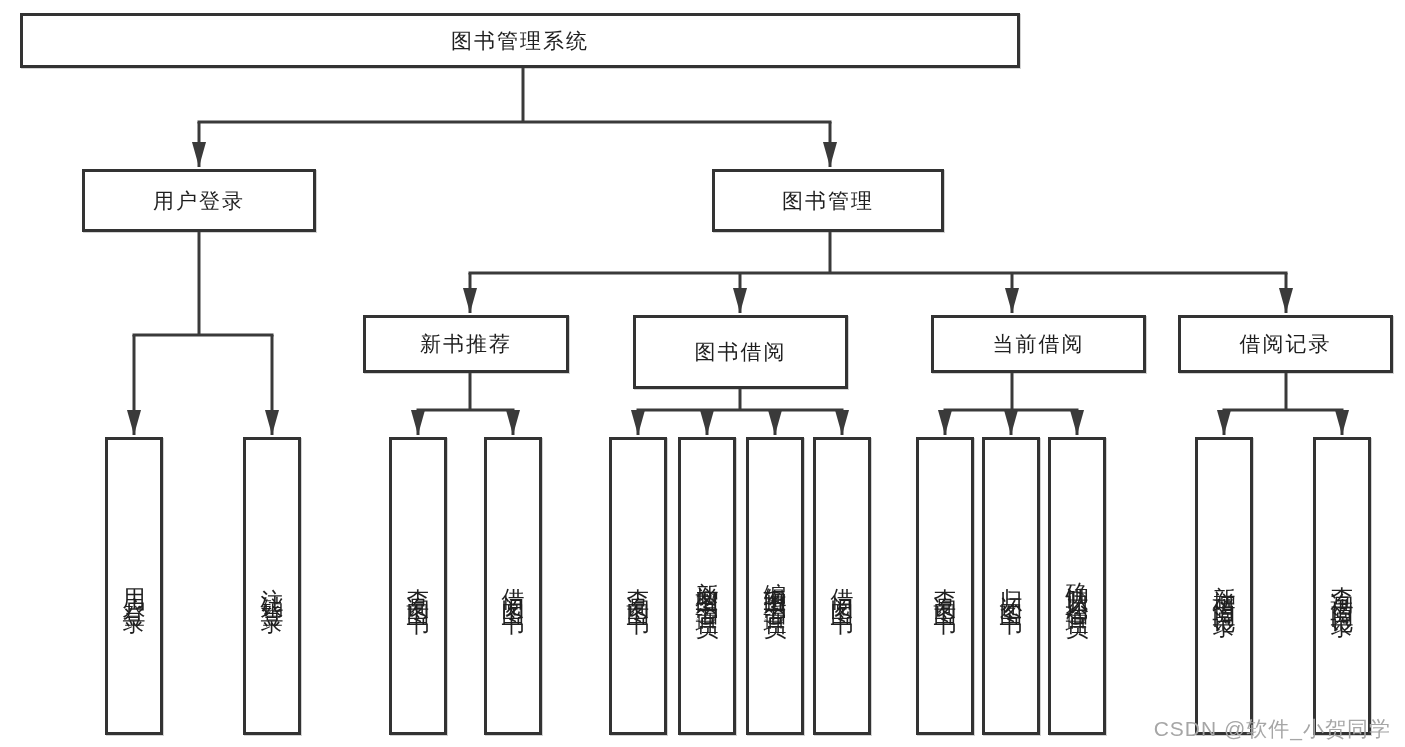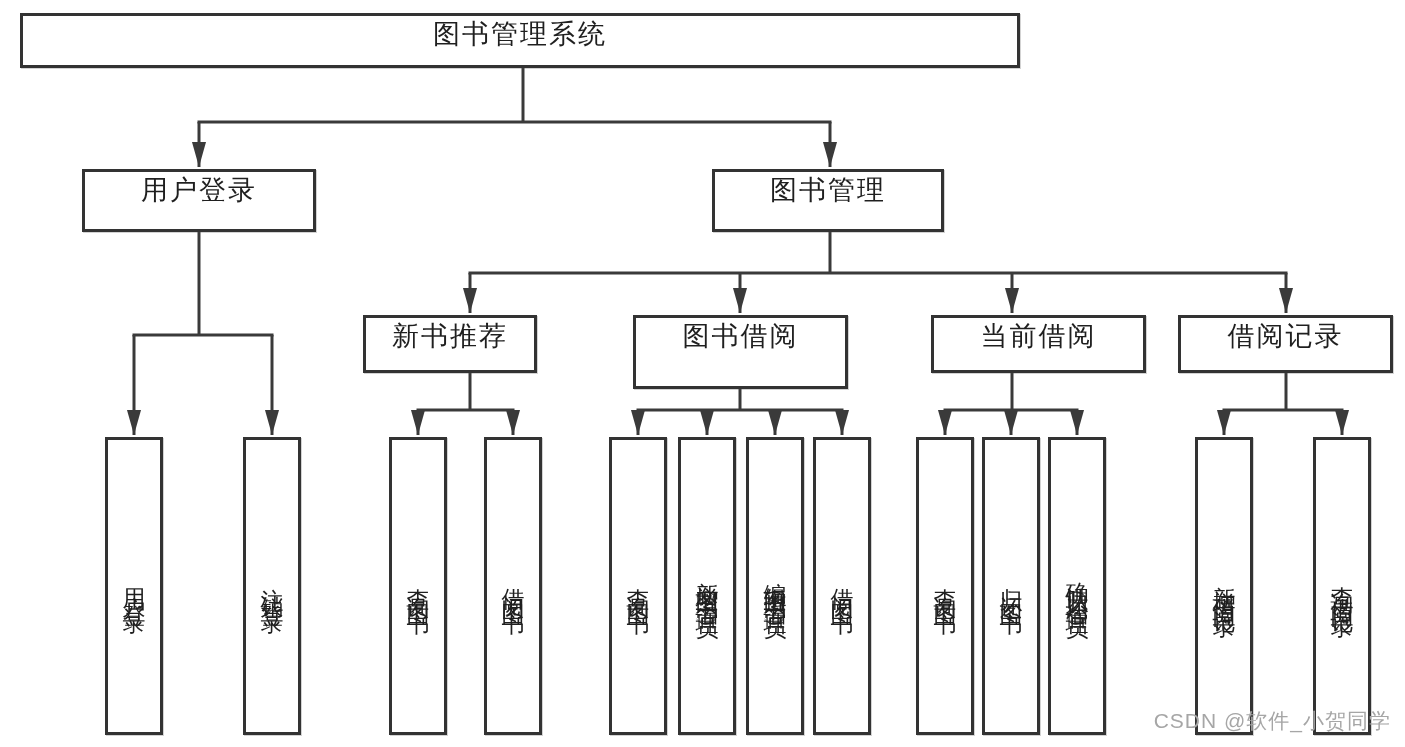--- a/index.html
+++ b/index.html
@@ -27,9 +27,10 @@
     border: 3px solid #333333;
     background: #ffffff;
     display: flex;
+    align-items: center;
     justify-content: center;
     color: #1f1f1f;
-    font-size: 27px;
+    font-size: 21px;
     letter-spacing: 2px;
     white-space: nowrap;
     box-shadow: 1px 1px 0 rgba(80,80,80,0.25);

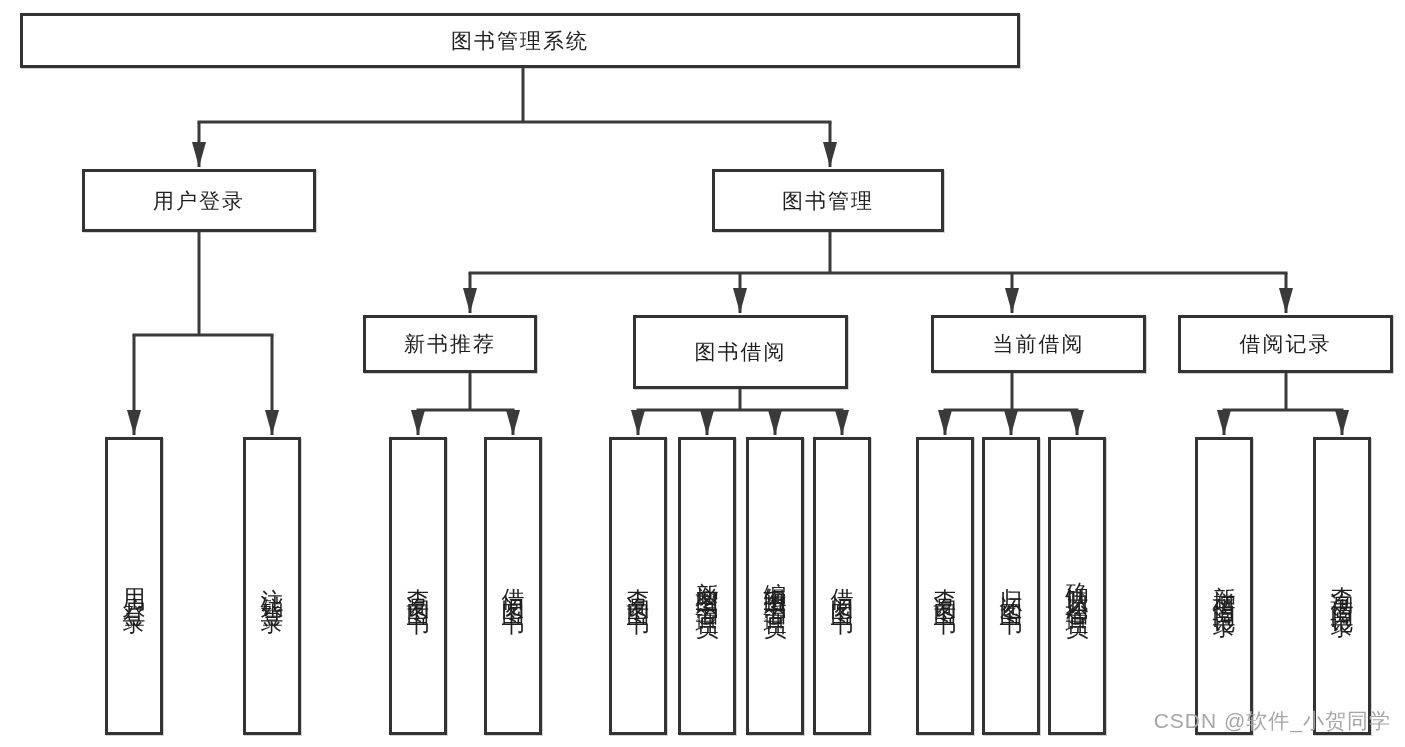--- a/index.html
+++ b/index.html
@@ -134,7 +134,7 @@
     <span>图书管理</span>
   </div>
 
-  <div class="hbox" style="left:363px; top:315px; width:174px; height:58px;">
+  <div class="hbox" style="left:363px; top:315px; width:206px; height:58px;">
     <span>新书推荐</span>
   </div>
   <div class="hbox" style="left:633px; top:315px; width:215px; height:74px;">

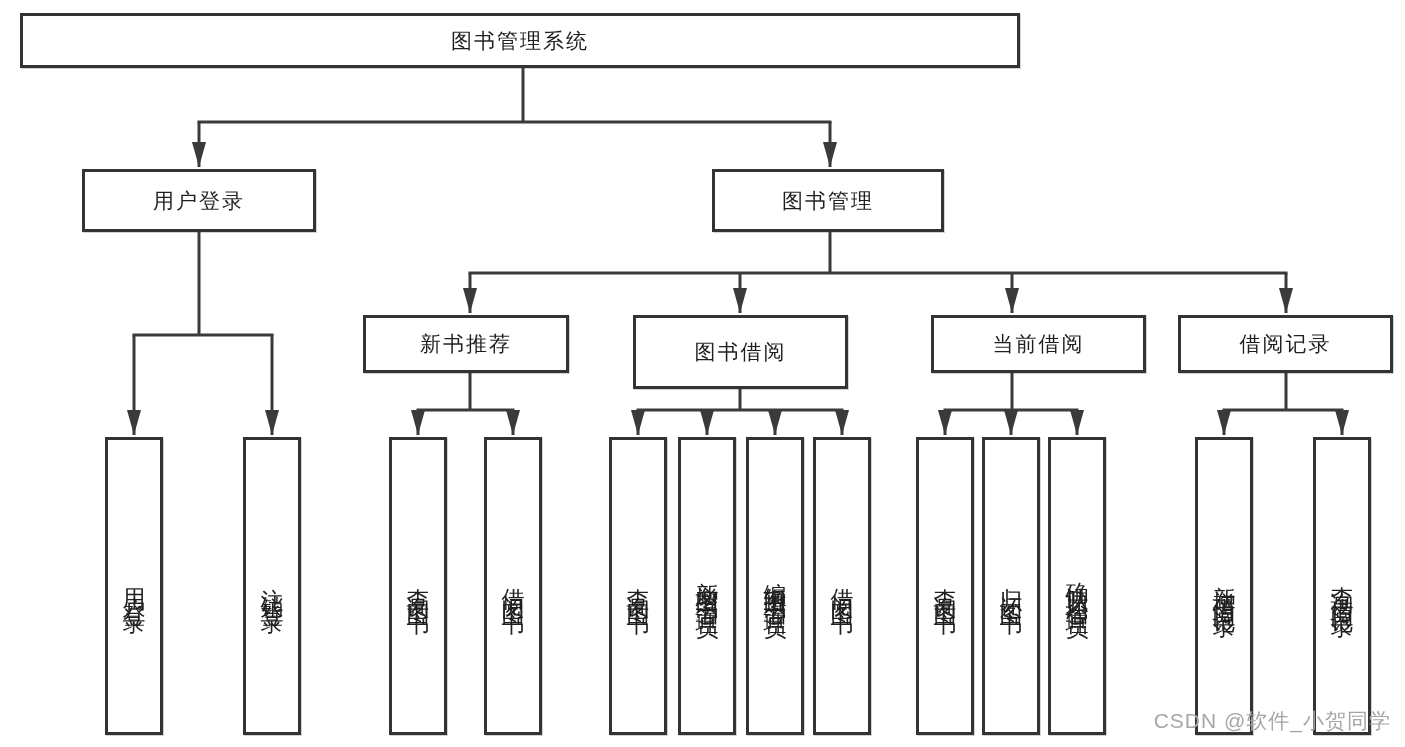--- a/index.html
+++ b/index.html
@@ -60,7 +60,7 @@
   .watermark {
     position: absolute;
     right: 14px;
-    bottom: 12px;
+    bottom: 4px;
     font-size: 21px;
     color: #a6a6a6;
     letter-spacing: 1px;

